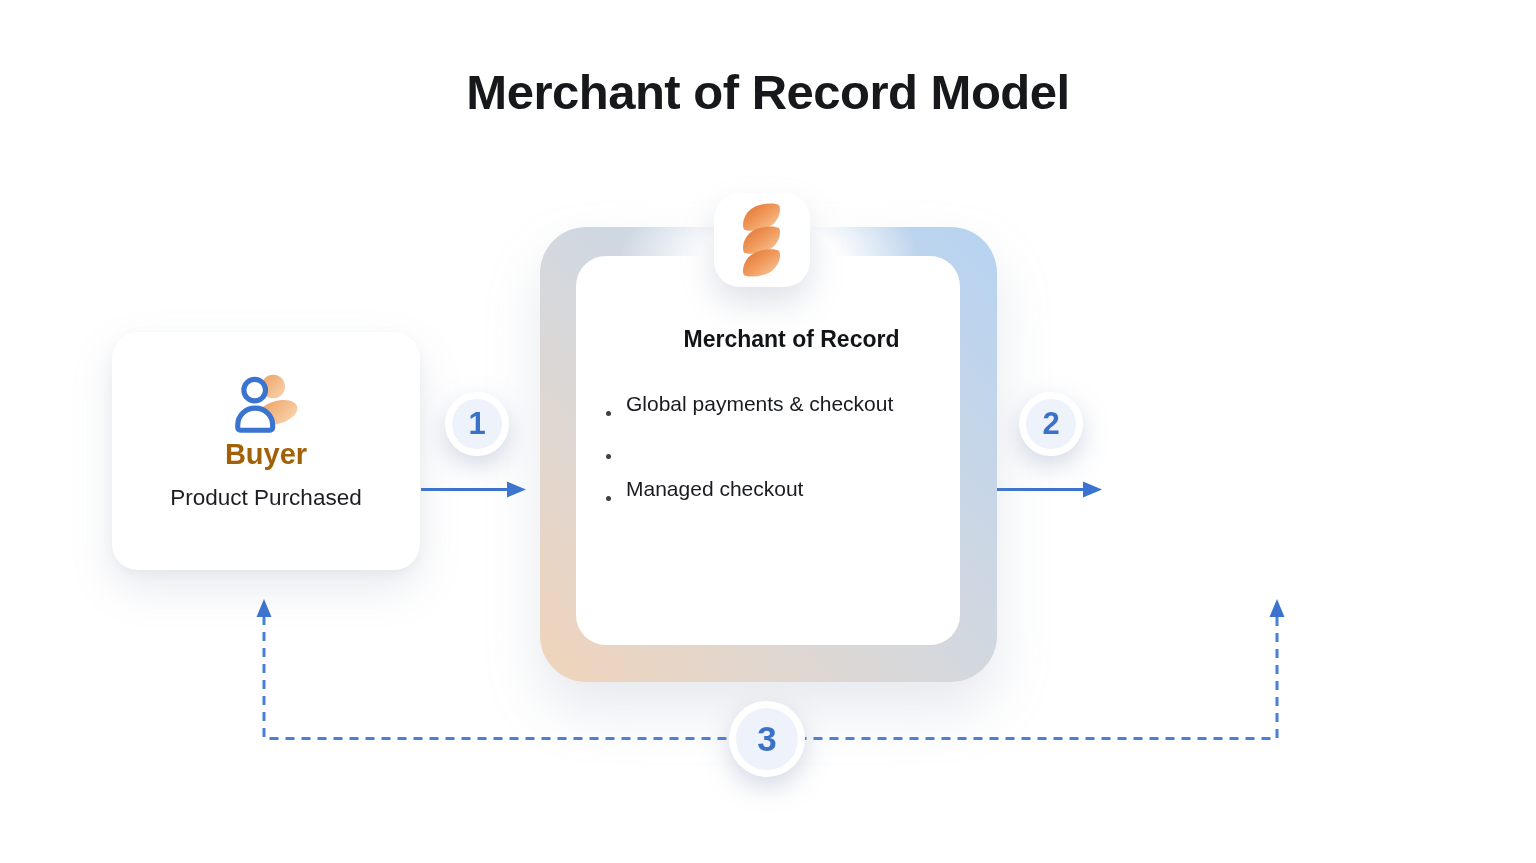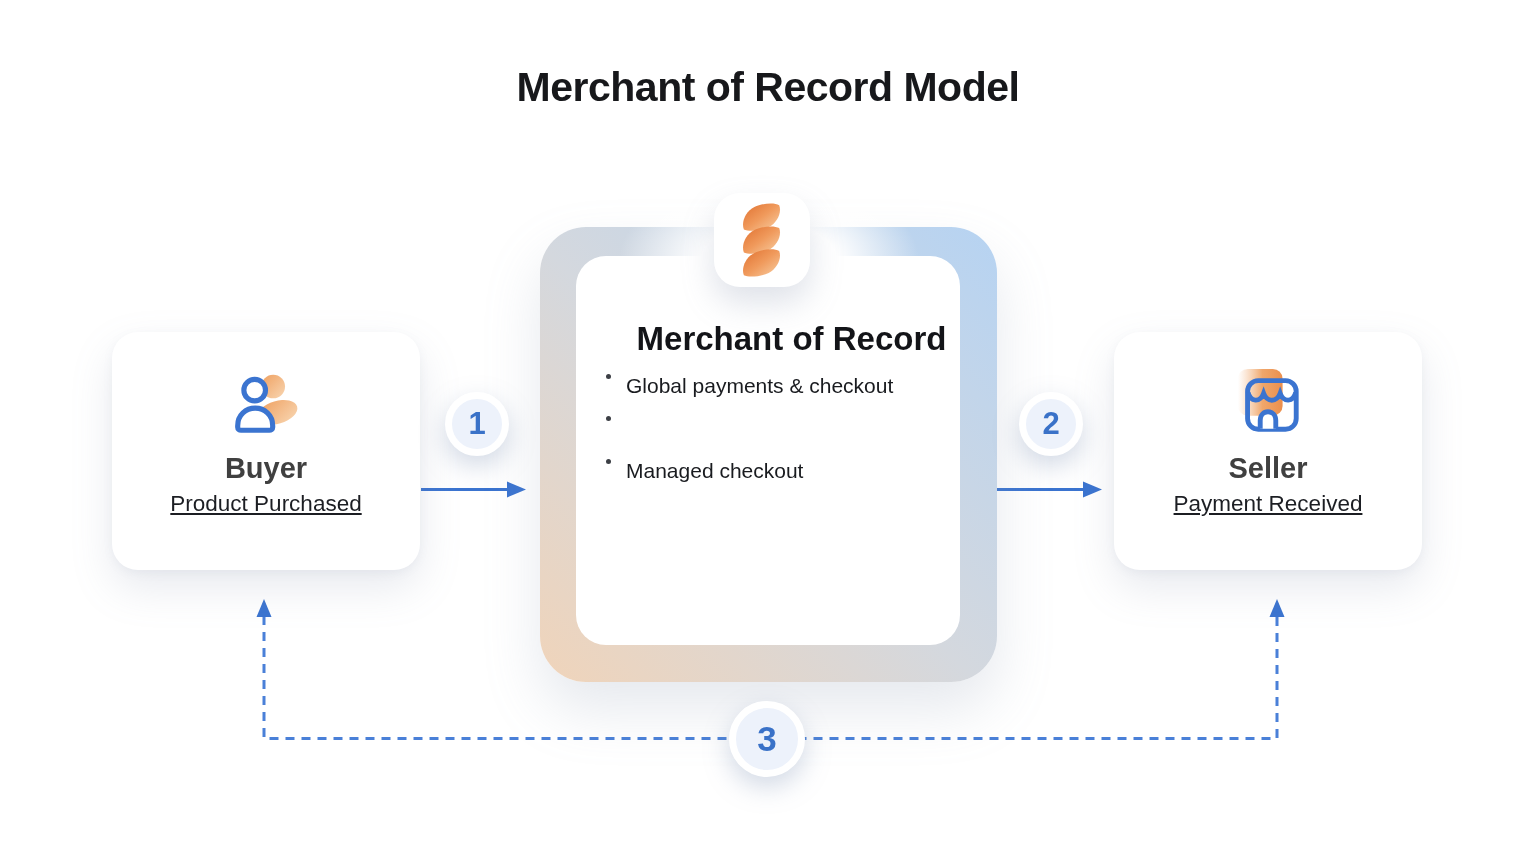--- a/index.html
+++ b/index.html
@@ -12,7 +12,7 @@
   
   .page-title{
     position:absolute;top:64px;left:0;width:100%;
-    text-align:center;font-size:41px;font-weight:700;letter-spacing:-0.5px;color:#17181b;
+    text-align:center;font-size:49px;font-weight:700;letter-spacing:-0.5px;color:#17181b;
   }
 
   

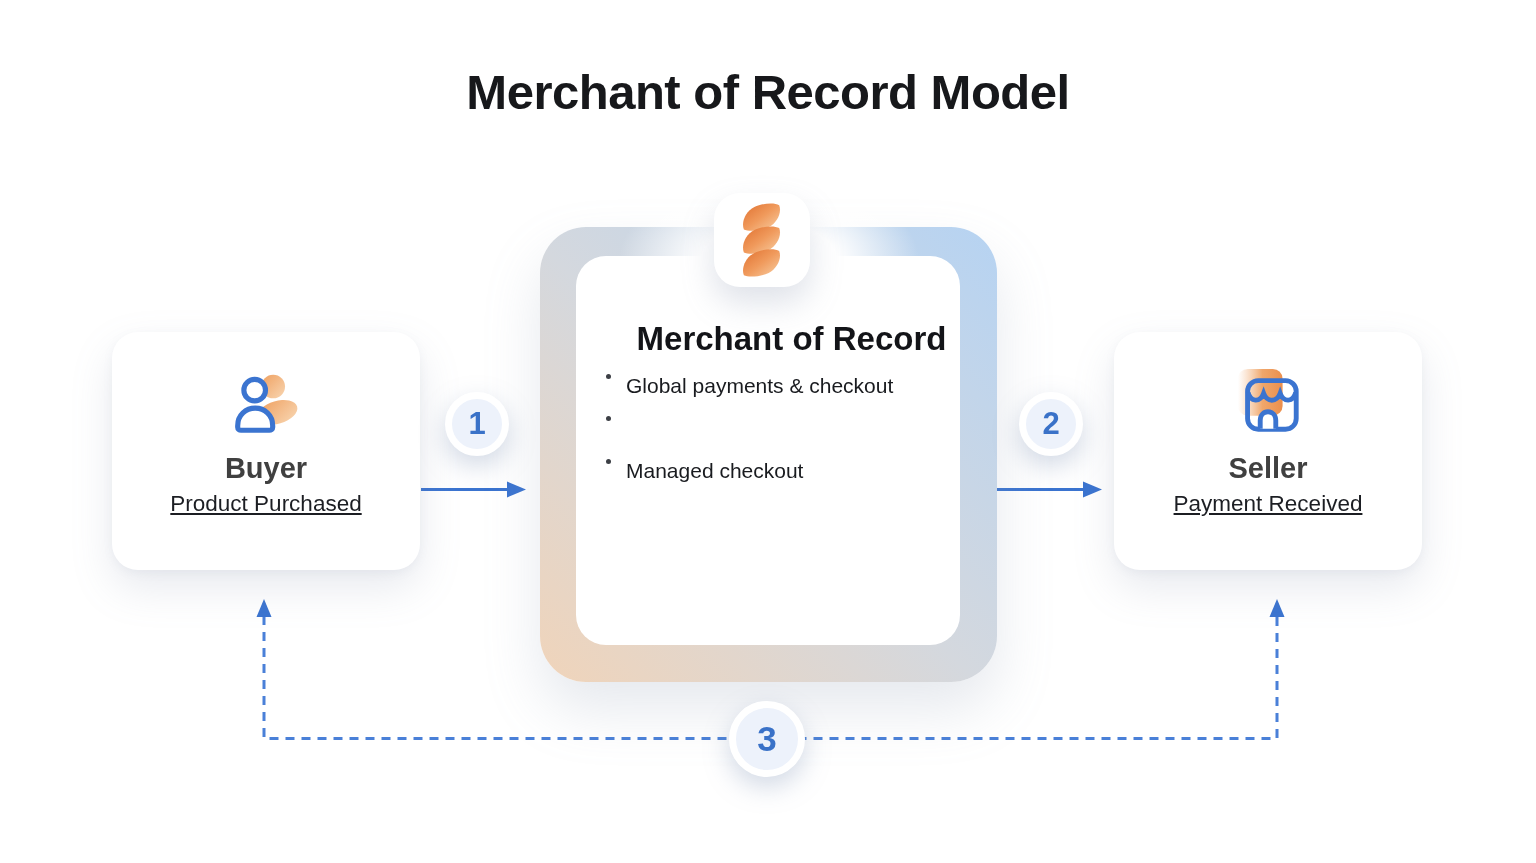--- a/index.html
+++ b/index.html
@@ -45,7 +45,7 @@
     position:absolute;left:36px;top:29px;right:37px;bottom:37px;
     background:#ffffff;border-radius:30px;padding-top:66px;box-sizing:border-box;
   }
-  .mor-heading{font-size:33px;font-weight:700;text-align:center;line-height:34px;color:#131418;margin:0;padding-left:47px;}
+  .mor-heading{font-size:23px;font-weight:700;text-align:center;line-height:34px;color:#131418;margin:0;padding-left:47px;}
   .services{list-style:none;margin:18px 0 0;padding:0 0 0 30px;}
   .services li{display:flex;align-items:flex-start;height:42.3px;gap:15px;font-size:21px;color:#191b1f;}
   .services .dot{width:5px;height:5px;border-radius:50%;background:#3c3f45;flex:0 0 auto;}

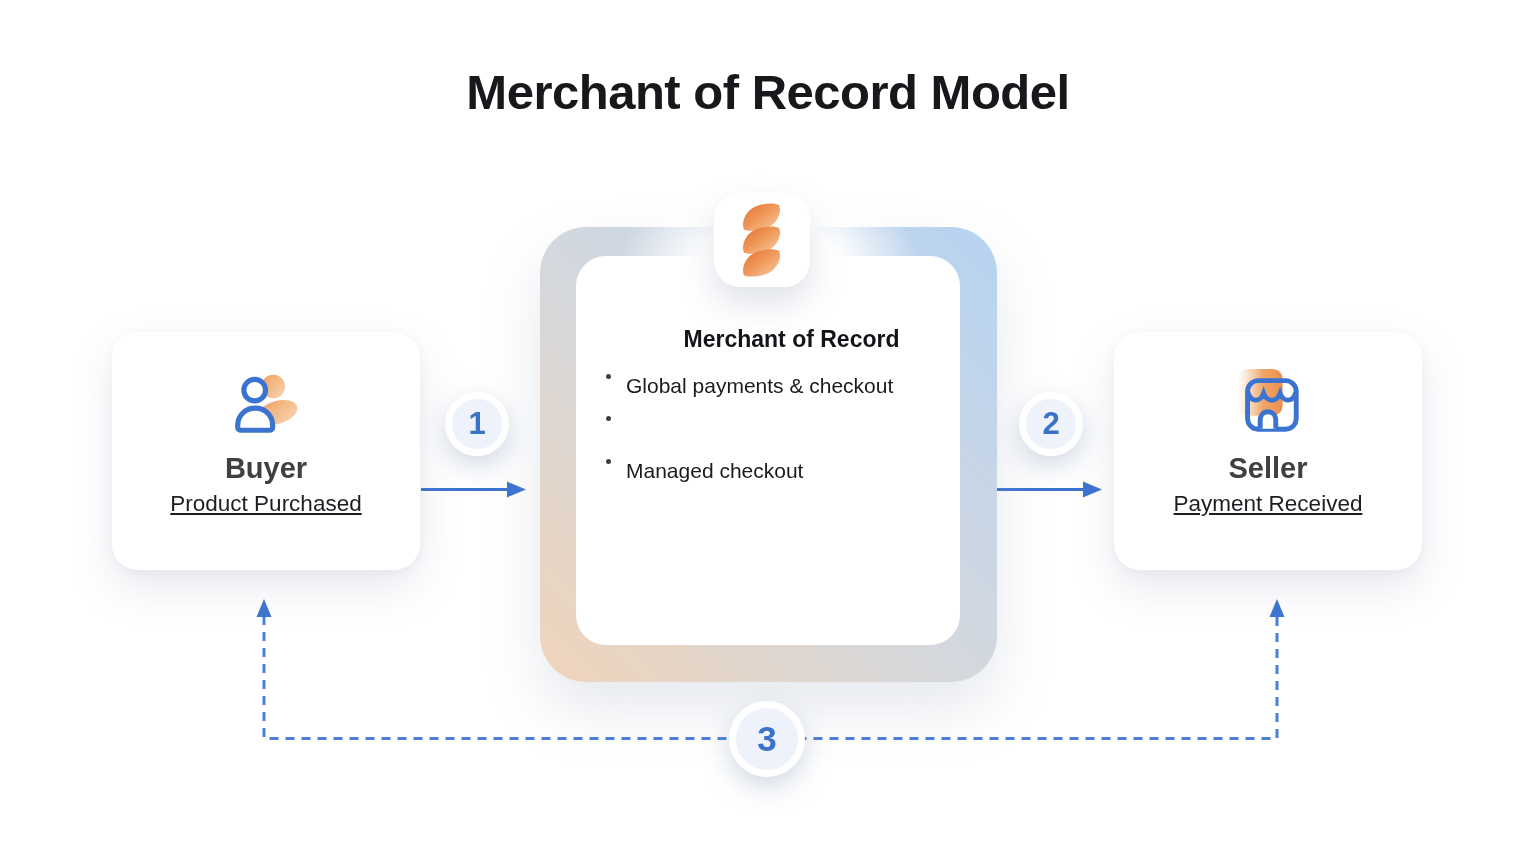--- a/index.html
+++ b/index.html
@@ -47,7 +47,7 @@
   }
   .mor-heading{font-size:23px;font-weight:700;text-align:center;line-height:34px;color:#131418;margin:0;padding-left:47px;}
   .services{list-style:none;margin:18px 0 0;padding:0 0 0 30px;}
-  .services li{display:flex;align-items:flex-start;height:42.3px;gap:15px;font-size:21px;color:#191b1f;}
+  .services li{display:flex;align-items:flex-end;height:42.3px;gap:15px;font-size:21px;color:#191b1f;}
   .services .dot{width:5px;height:5px;border-radius:50%;background:#3c3f45;flex:0 0 auto;}
 
   

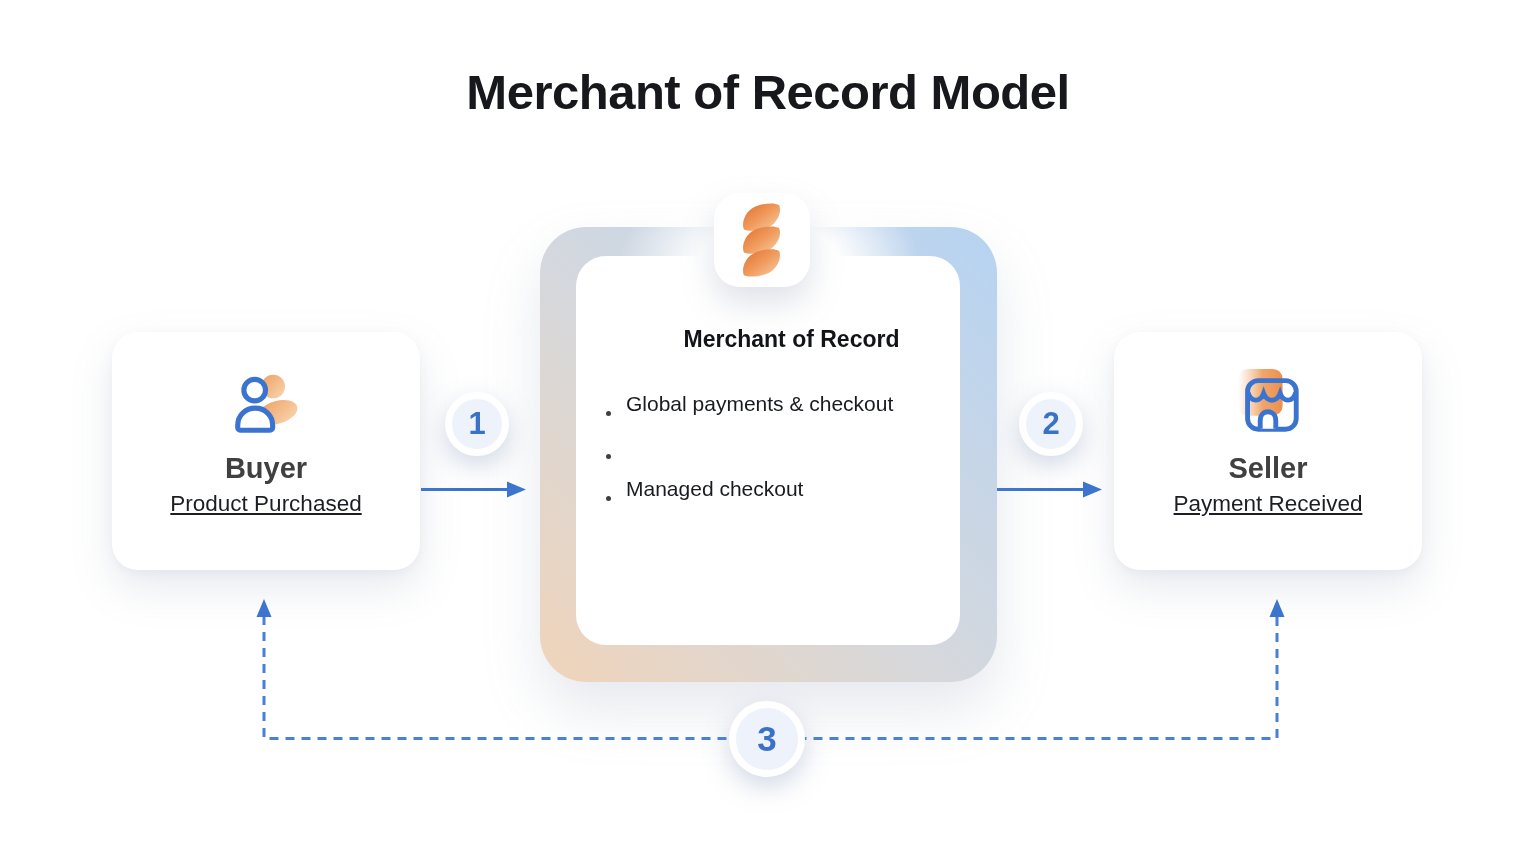--- a/index.html
+++ b/index.html
@@ -27,7 +27,7 @@
   .card.buyer{left:112px;top:332px;}
   .card.seller{left:1114px;top:332px;}
   .card .icon-wrap{margin-top:36px;height:70px;display:flex;align-items:center;justify-content:center;}
-  .card-title{margin-top:14px;font-size:29px;font-weight:700;color:#404040;line-height:32px;}
+  .card-title{font-size:29px;font-weight:700;color:#a16207;line-height:32px;}
   .card-sub{margin-top:7px;font-size:22.5px;color:#1c1e23;line-height:26px;text-decoration:underline;}
 
   

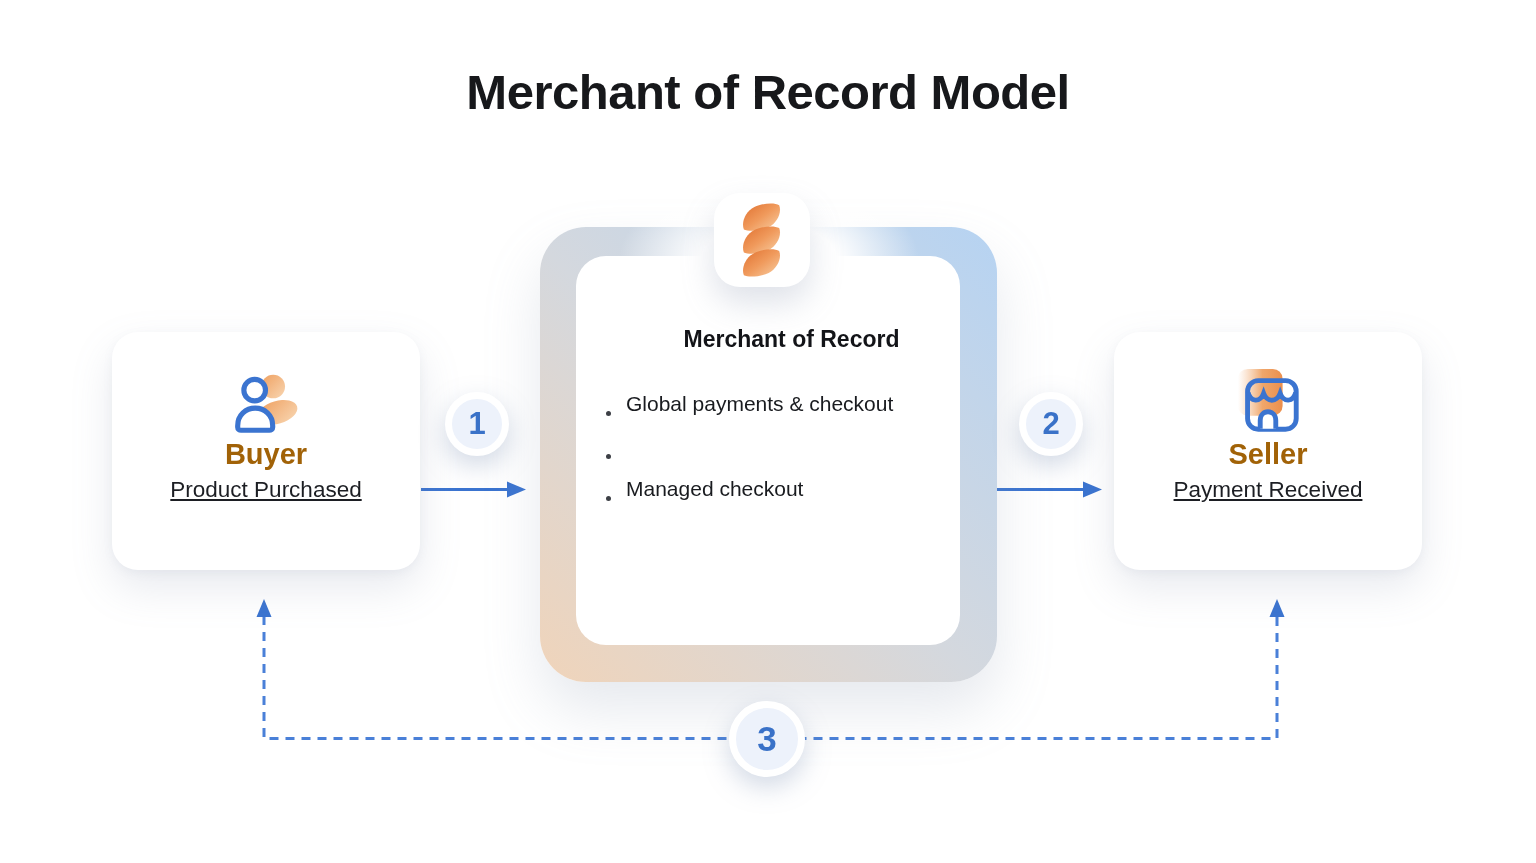--- a/index.html
+++ b/index.html
@@ -149,25 +149,6 @@
     </svg>
   </div>
 
-  <div class="card seller">
-    <div class="icon-wrap">
-      <svg width="72" height="72" viewBox="0 0 74 74">
-        <defs>
-          <linearGradient id="sg" x1="0" y1="0" x2="1" y2="0">
-            <stop offset="0" stop-color="#F2B98B" stop-opacity="0"></stop>
-            <stop offset="0.55" stop-color="#EFA263" stop-opacity="0.95"></stop>
-            <stop offset="1" stop-color="#EC8F4C"></stop>
-          </linearGradient>
-        </defs>
-        <rect x="6" y="2" width="46" height="48" rx="10" fill="url(#sg)"></rect>
-        <rect x="16" y="14" width="50" height="50" rx="11" fill="none" stroke="#3B74D0" stroke-width="5"></rect>
-        <path d="M16.5,26 C19,36.5 29,36.5 32.5,27 C36,36.5 46,36.5 49.5,27 C53,36.5 63,36.5 65.5,26" fill="none" stroke="#3B74D0" stroke-width="5"></path>
-        <path d="M29,63.5 V55 c0,-5.5 3.5,-9 8,-9 c4.5,0 8,3.5 8,9 v8.5" fill="#ffffff" stroke="#3B74D0" stroke-width="5"></path>
-      </svg>
-    </div>
-    <div class="card-title">Seller</div>
-    <div class="card-sub">Payment Received</div>
-  </div>
 
   <div class="step step-1">
     <span>1</span>

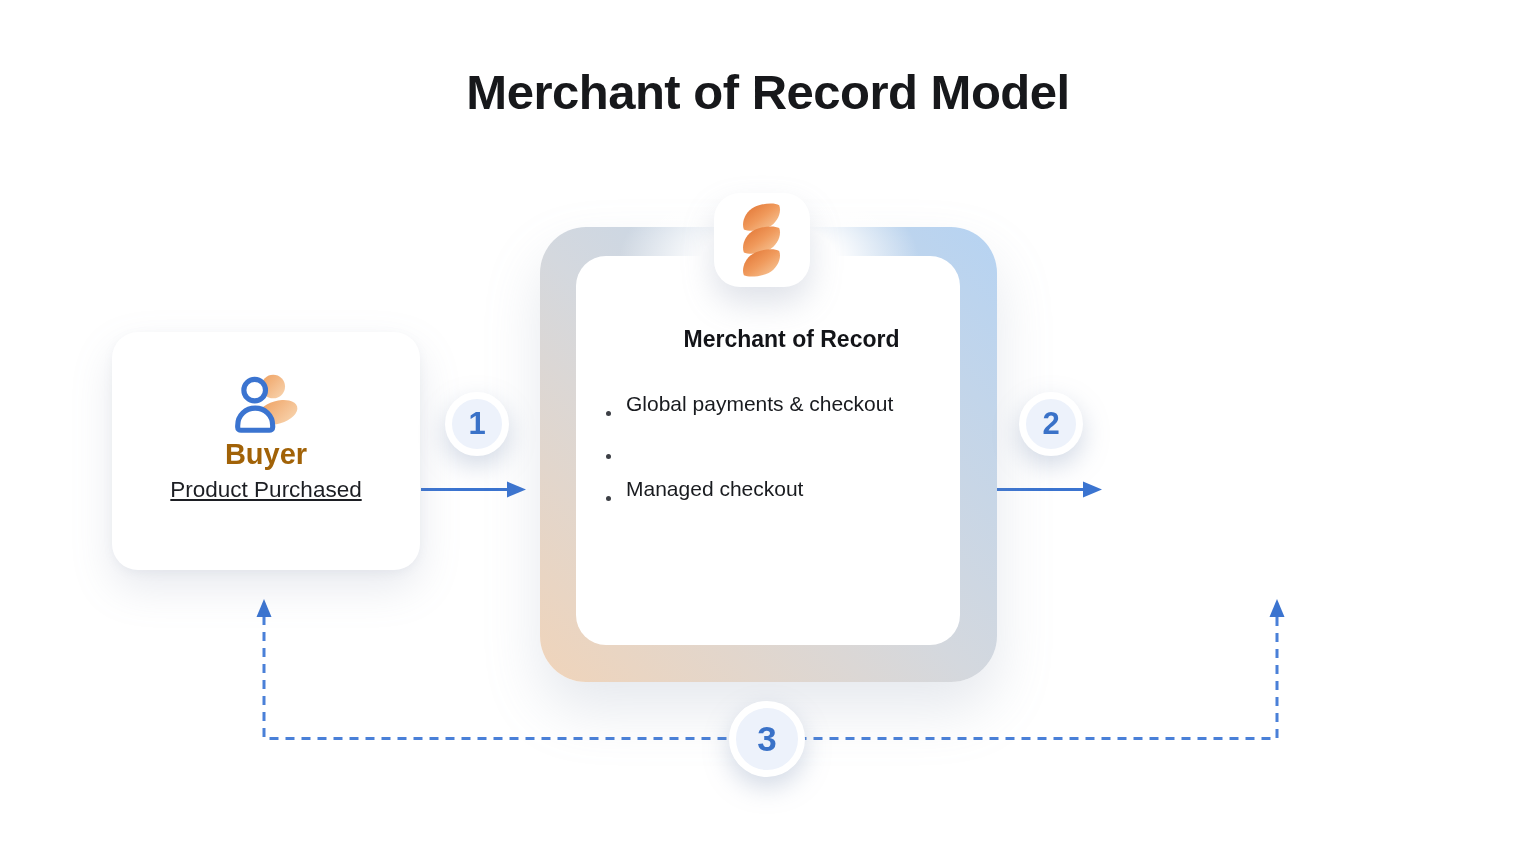--- a/index.html
+++ b/index.html
@@ -28,7 +28,7 @@
   .card.seller{left:1114px;top:332px;}
   .card .icon-wrap{margin-top:36px;height:70px;display:flex;align-items:center;justify-content:center;}
   .card-title{font-size:29px;font-weight:700;color:#a16207;line-height:32px;}
-  .card-sub{margin-top:7px;font-size:22.5px;color:#1c1e23;line-height:26px;text-decoration:underline;}
+  .card-sub{margin-top:15px;font-size:22.5px;color:#1c1e23;line-height:26px;}
 
   
   .mor-outer{

